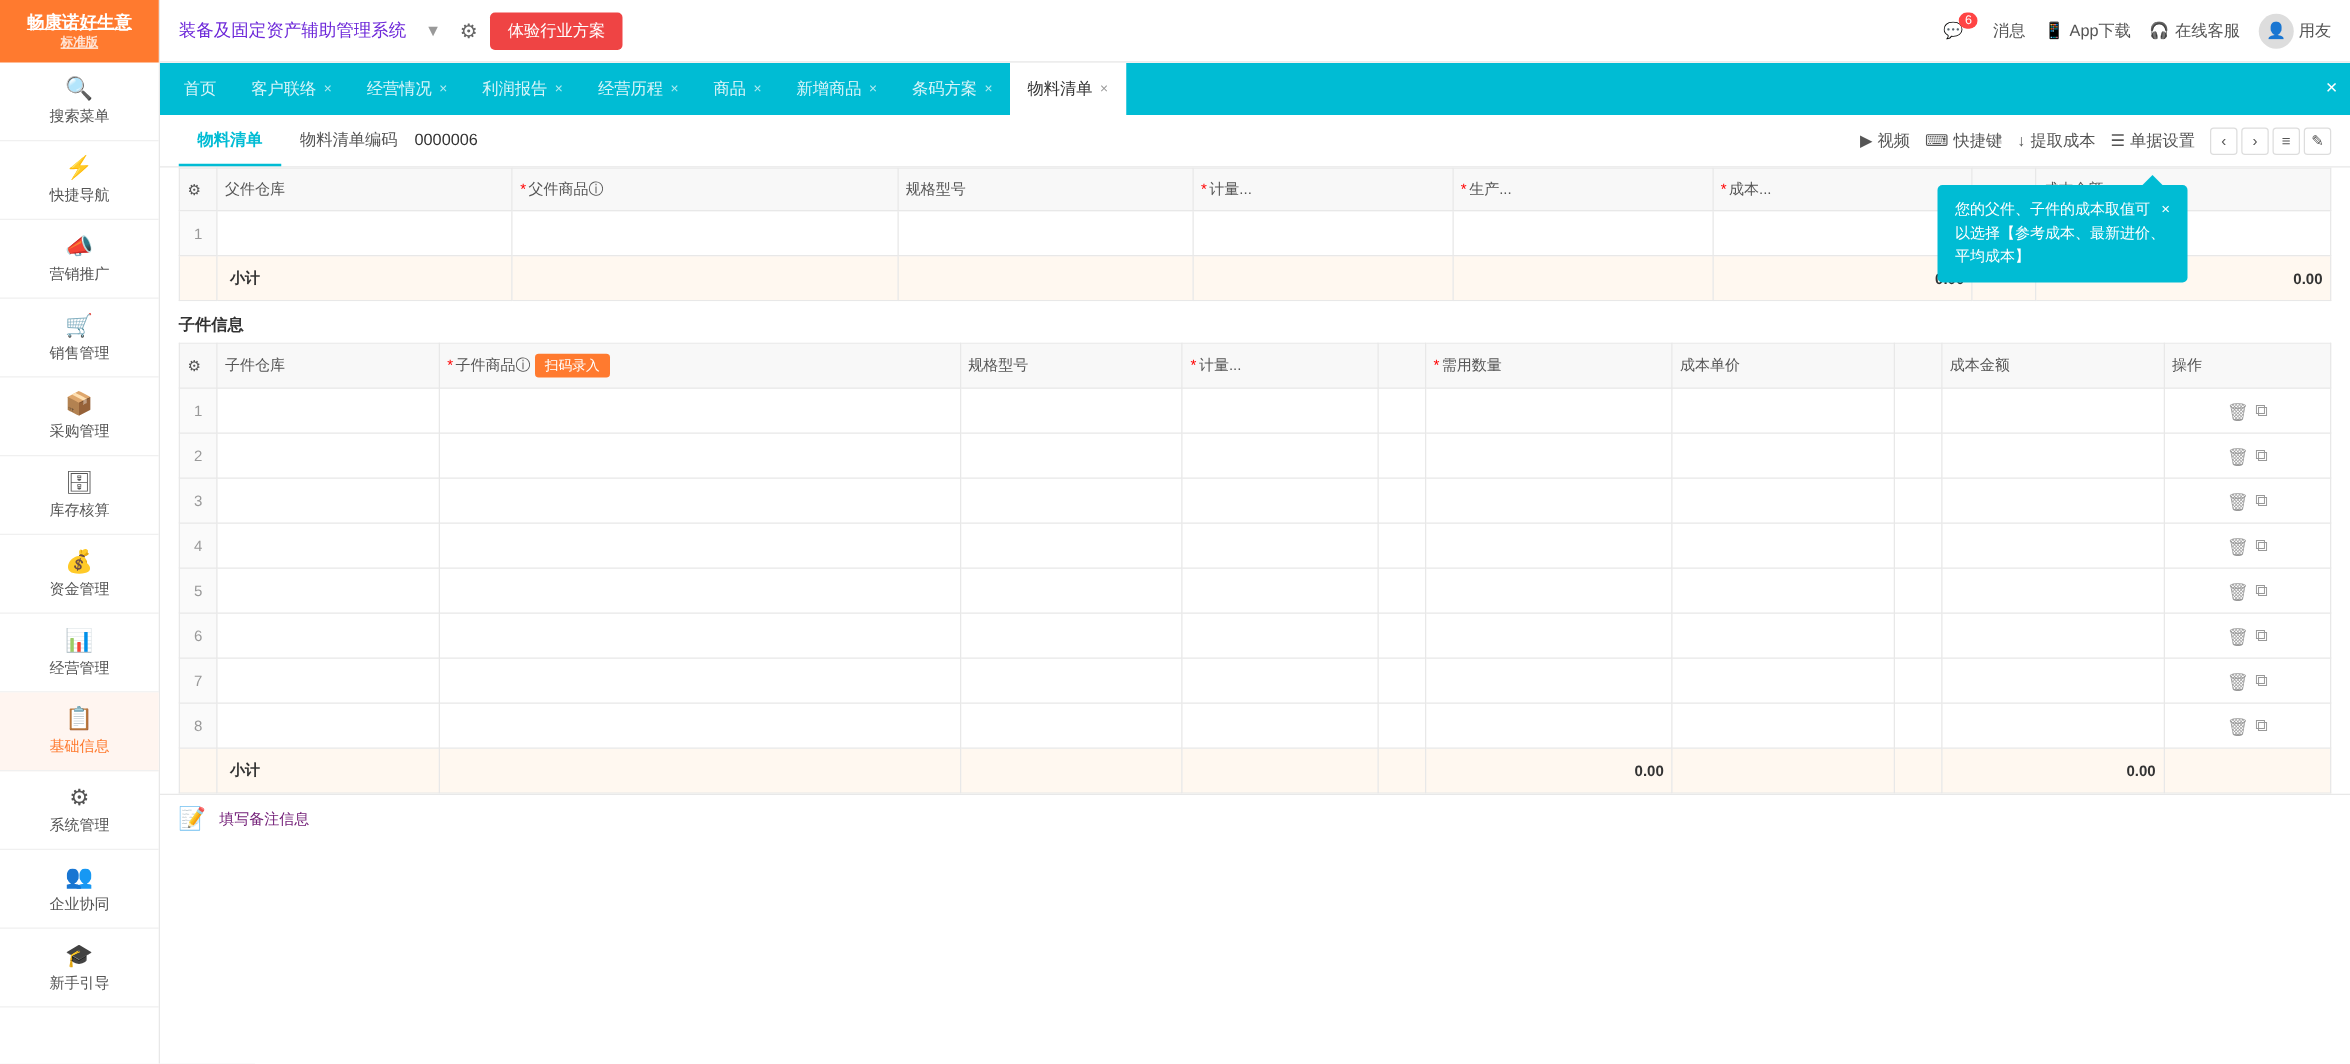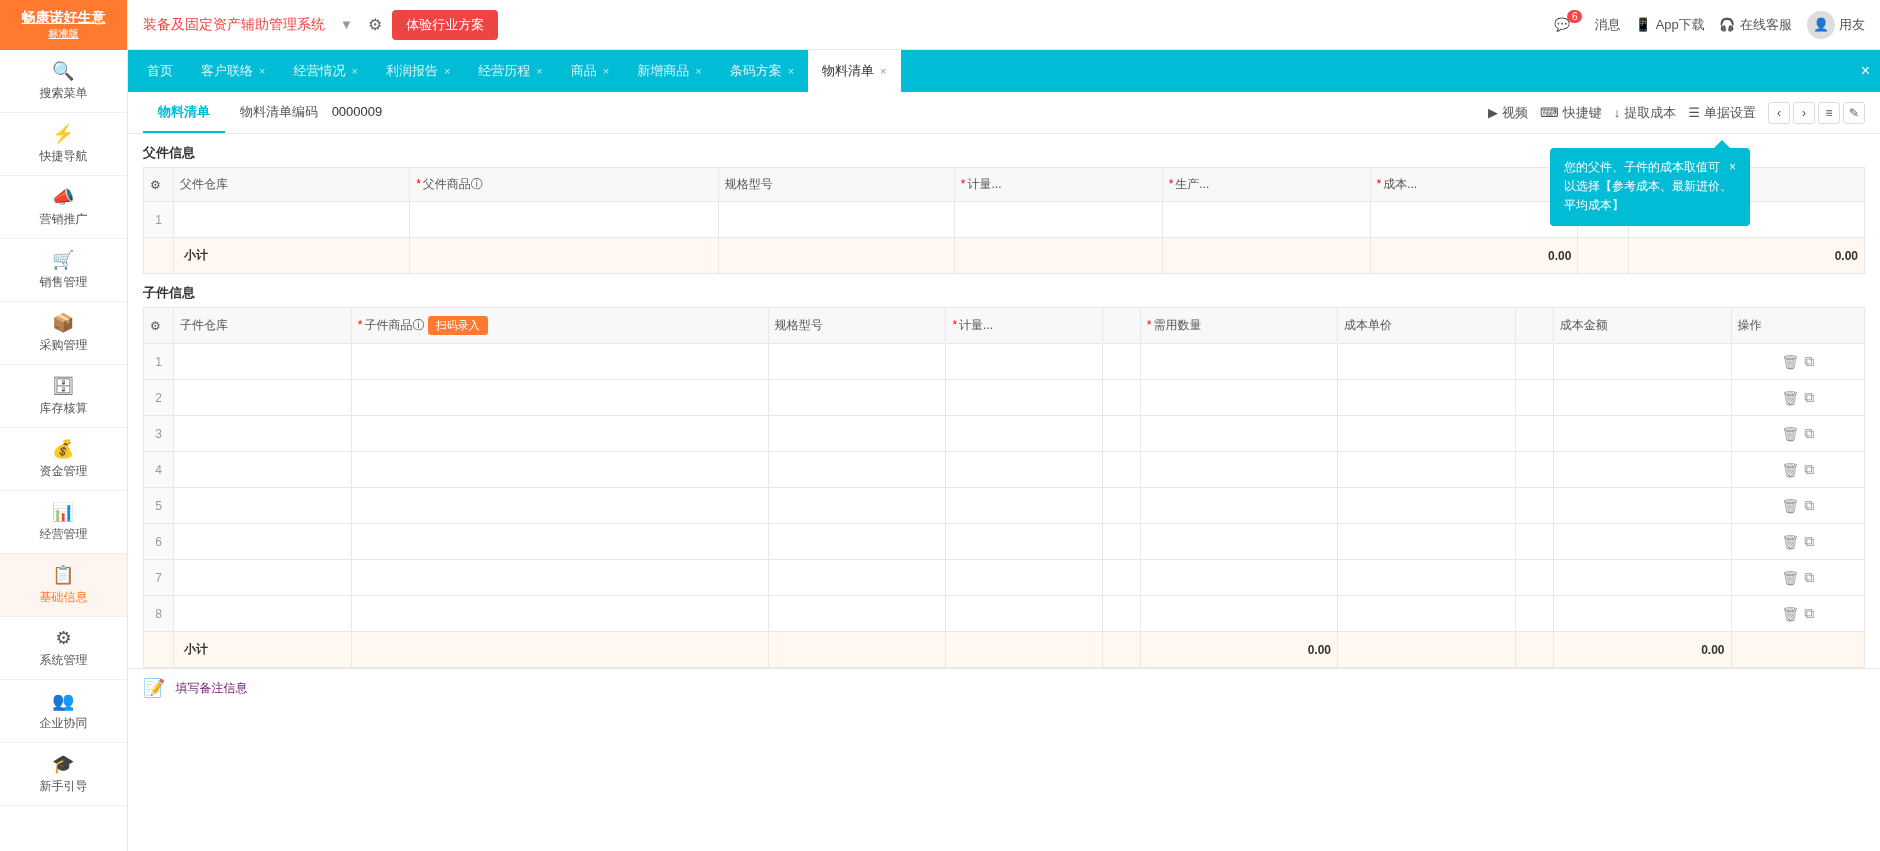--- a/index.html
+++ b/index.html
@@ -71,7 +71,7 @@
     }
     .system-title {
       font-size: 14px;
-      color: #ef4444;
+      color: #6d28d9;
     }
     .system-title-arrow { color: #999; margin: 0 5px; }
     .settings-icon { color: #666; cursor: pointer; font-size: 16px; }

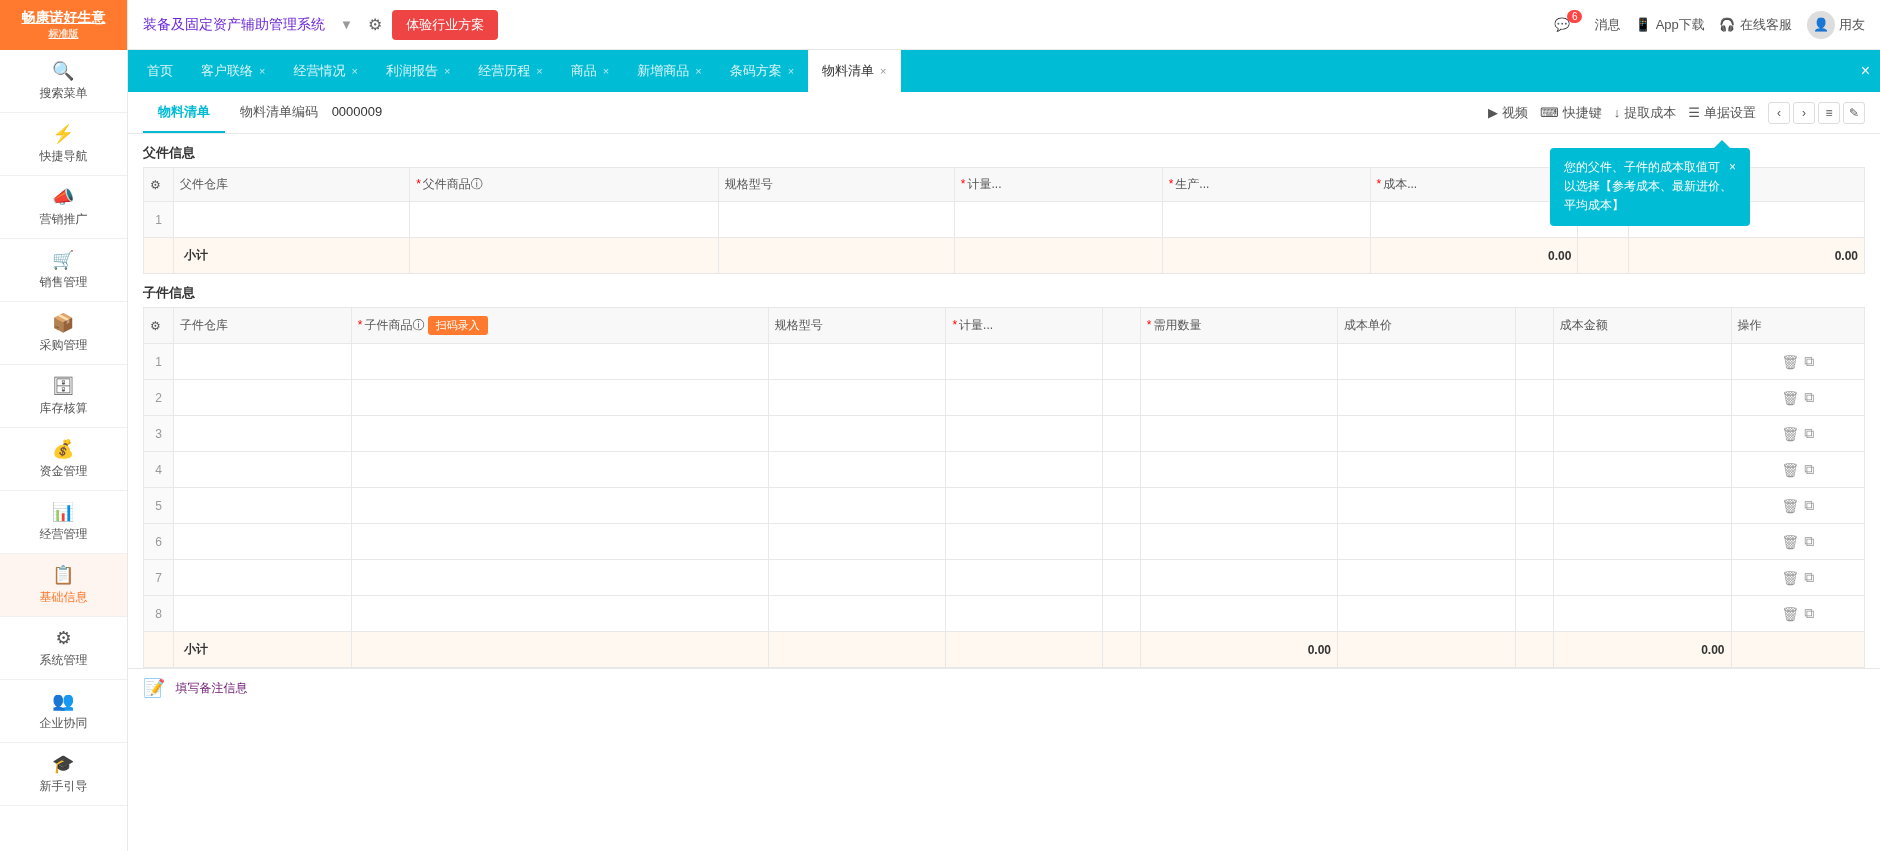--- a/index.html
+++ b/index.html
@@ -482,7 +482,7 @@
       <div class="sub-nav-tab active">物料清单</div>
       <div class="sub-nav-tab">
         <span>物料清单编码</span>
-        <span class="breadcrumb-code">0000009</span>
+        <span class="breadcrumb-code">0000006</span>
       </div>
       <div class="sub-nav-actions">
         <div class="action-btn">

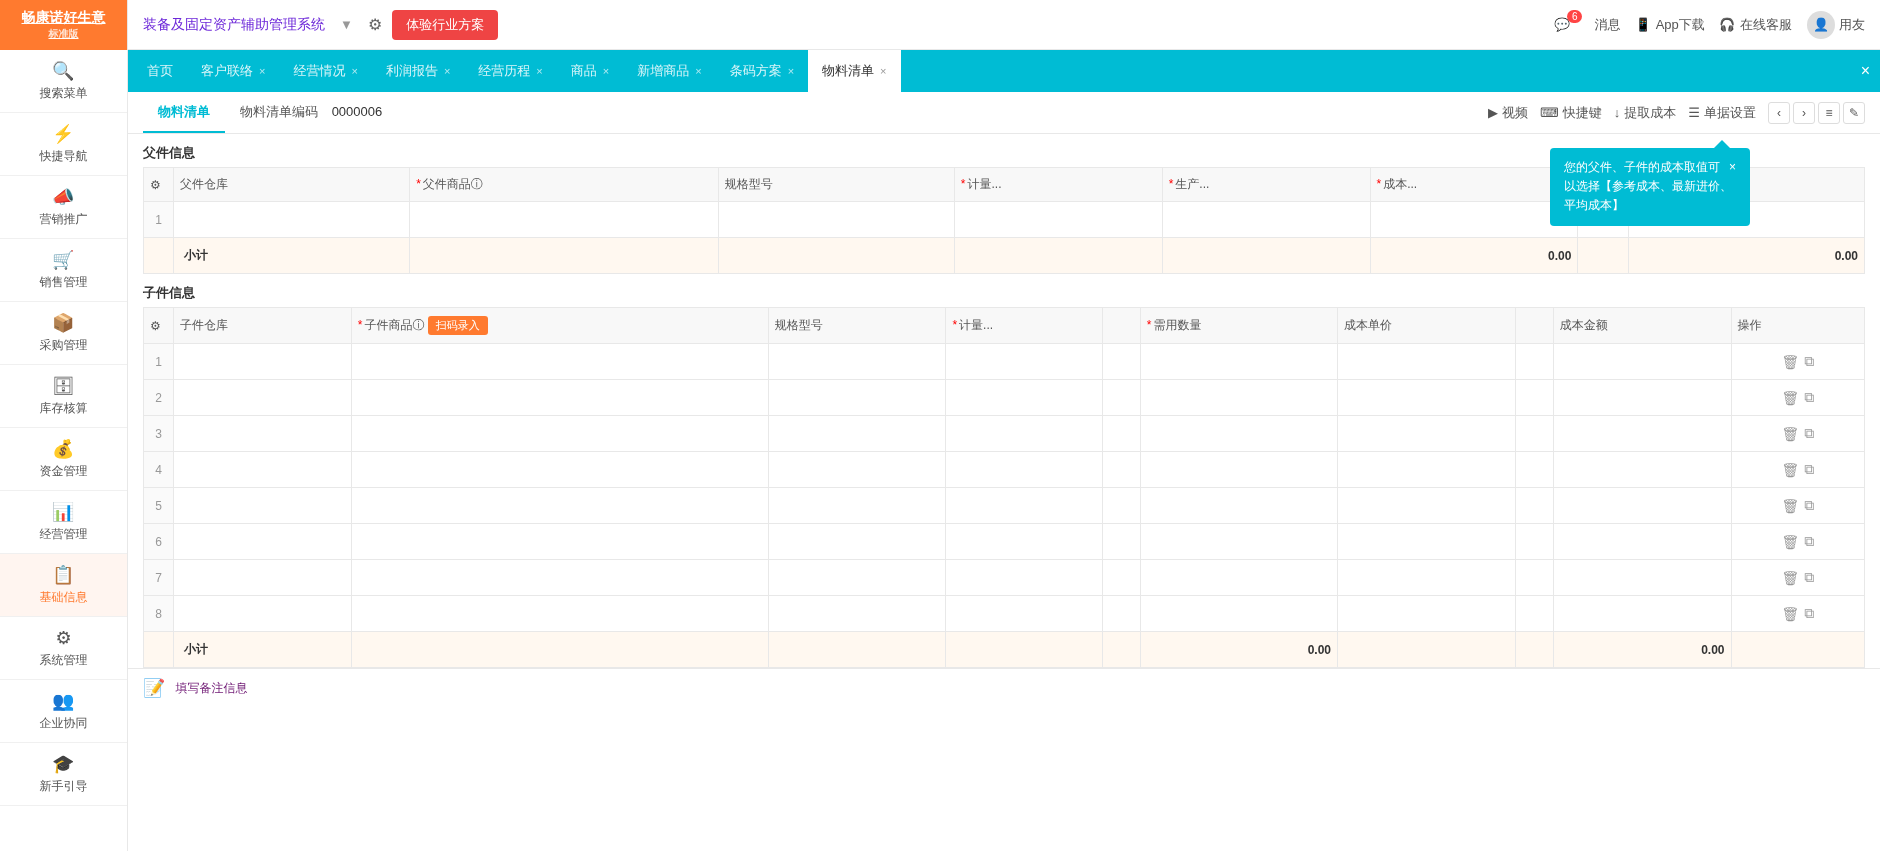--- a/index.html
+++ b/index.html
@@ -510,7 +510,6 @@
       </div>
     </div>
 
-    <div class="section-header">父件信息</div>
     <div class="table-container">
       <table class="data-table">
         <thead>

